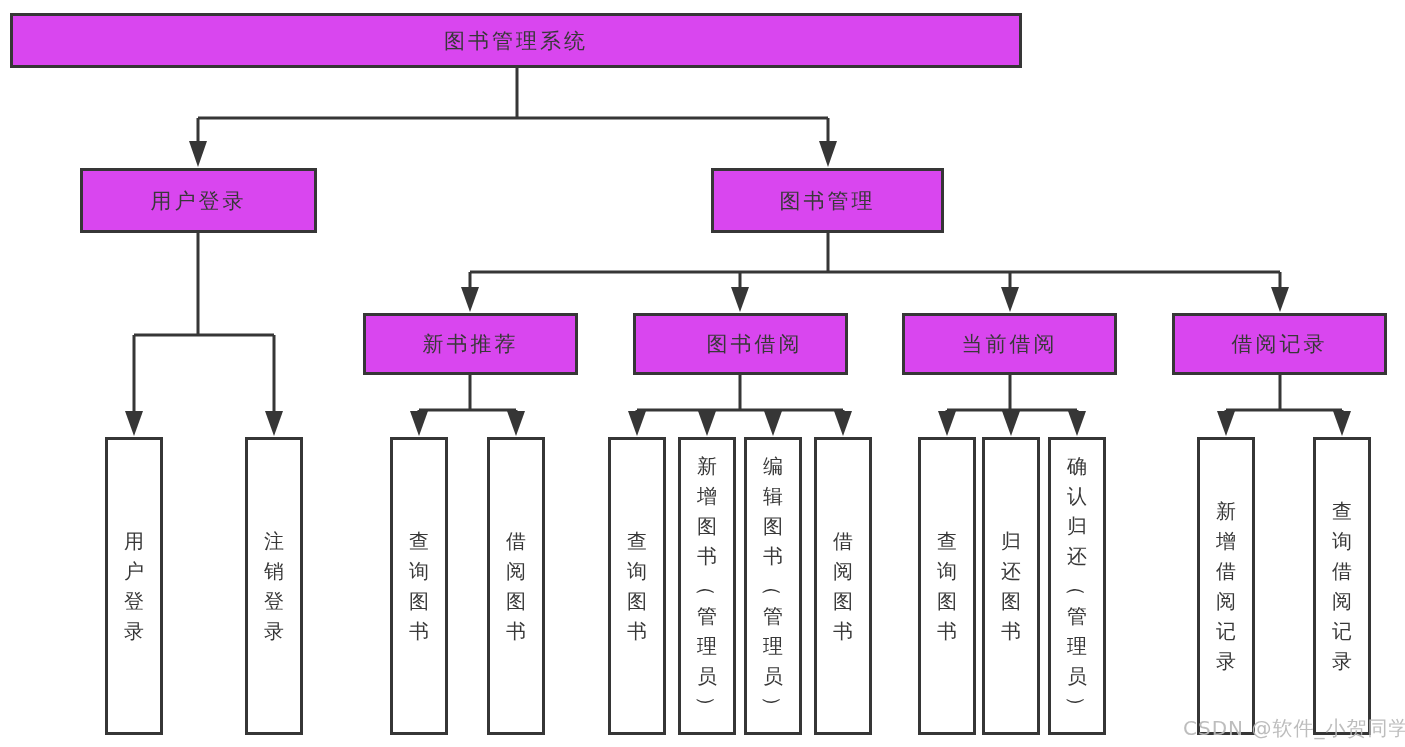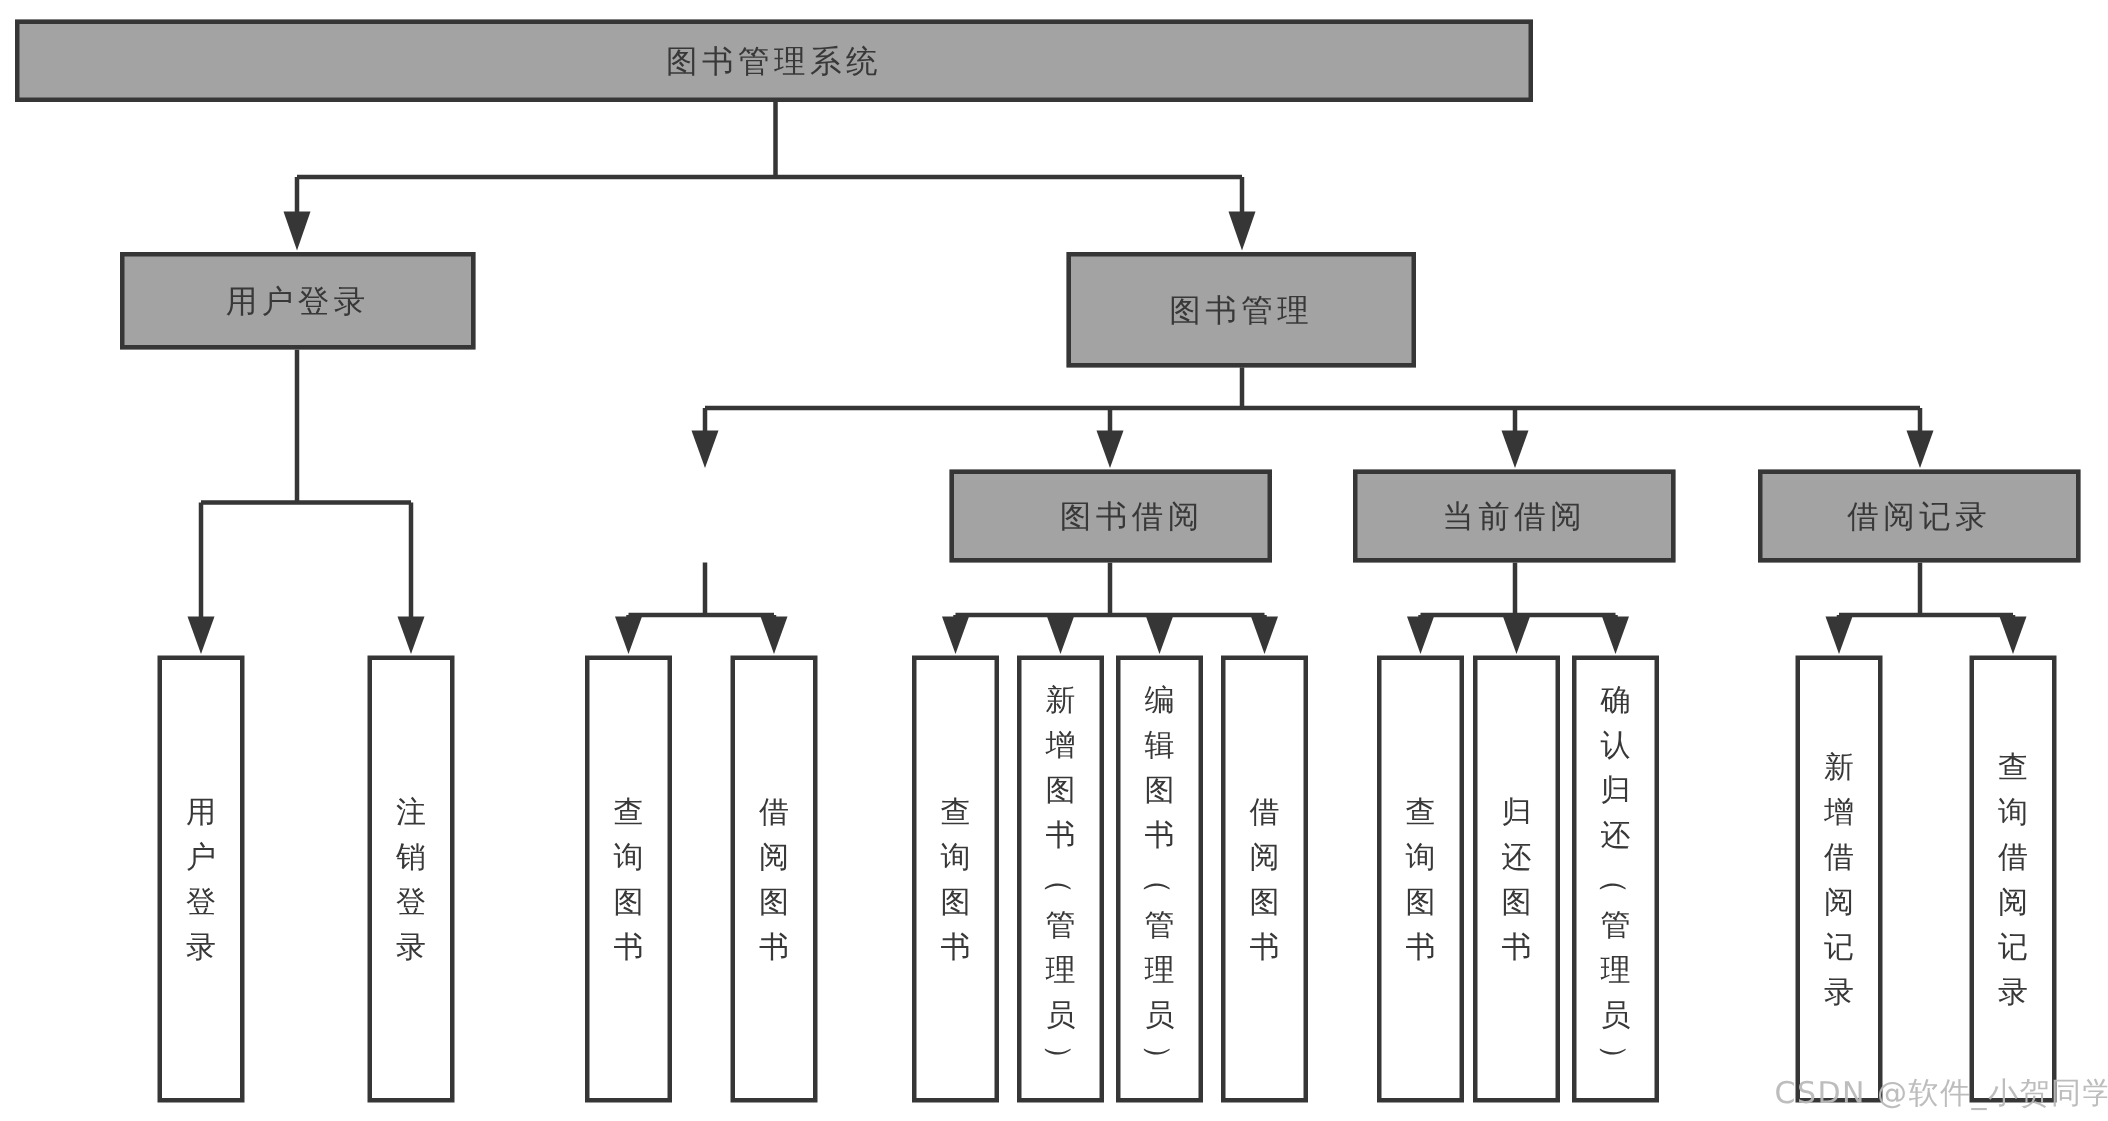--- a/index.html
+++ b/index.html
@@ -9,7 +9,7 @@
   }
   svg.connectors { position:absolute; left:0; top:0; z-index:1; }
   .node {
-    position:absolute; box-sizing:border-box; background:#a3a3a3;
+    position:absolute; box-sizing:border-box; background:#d946ef;
     border:3px solid #363636; display:flex; align-items:center; justify-content:center;
     z-index:2; color:#383838; font-size:21px; letter-spacing:3px; white-space:nowrap;
   }

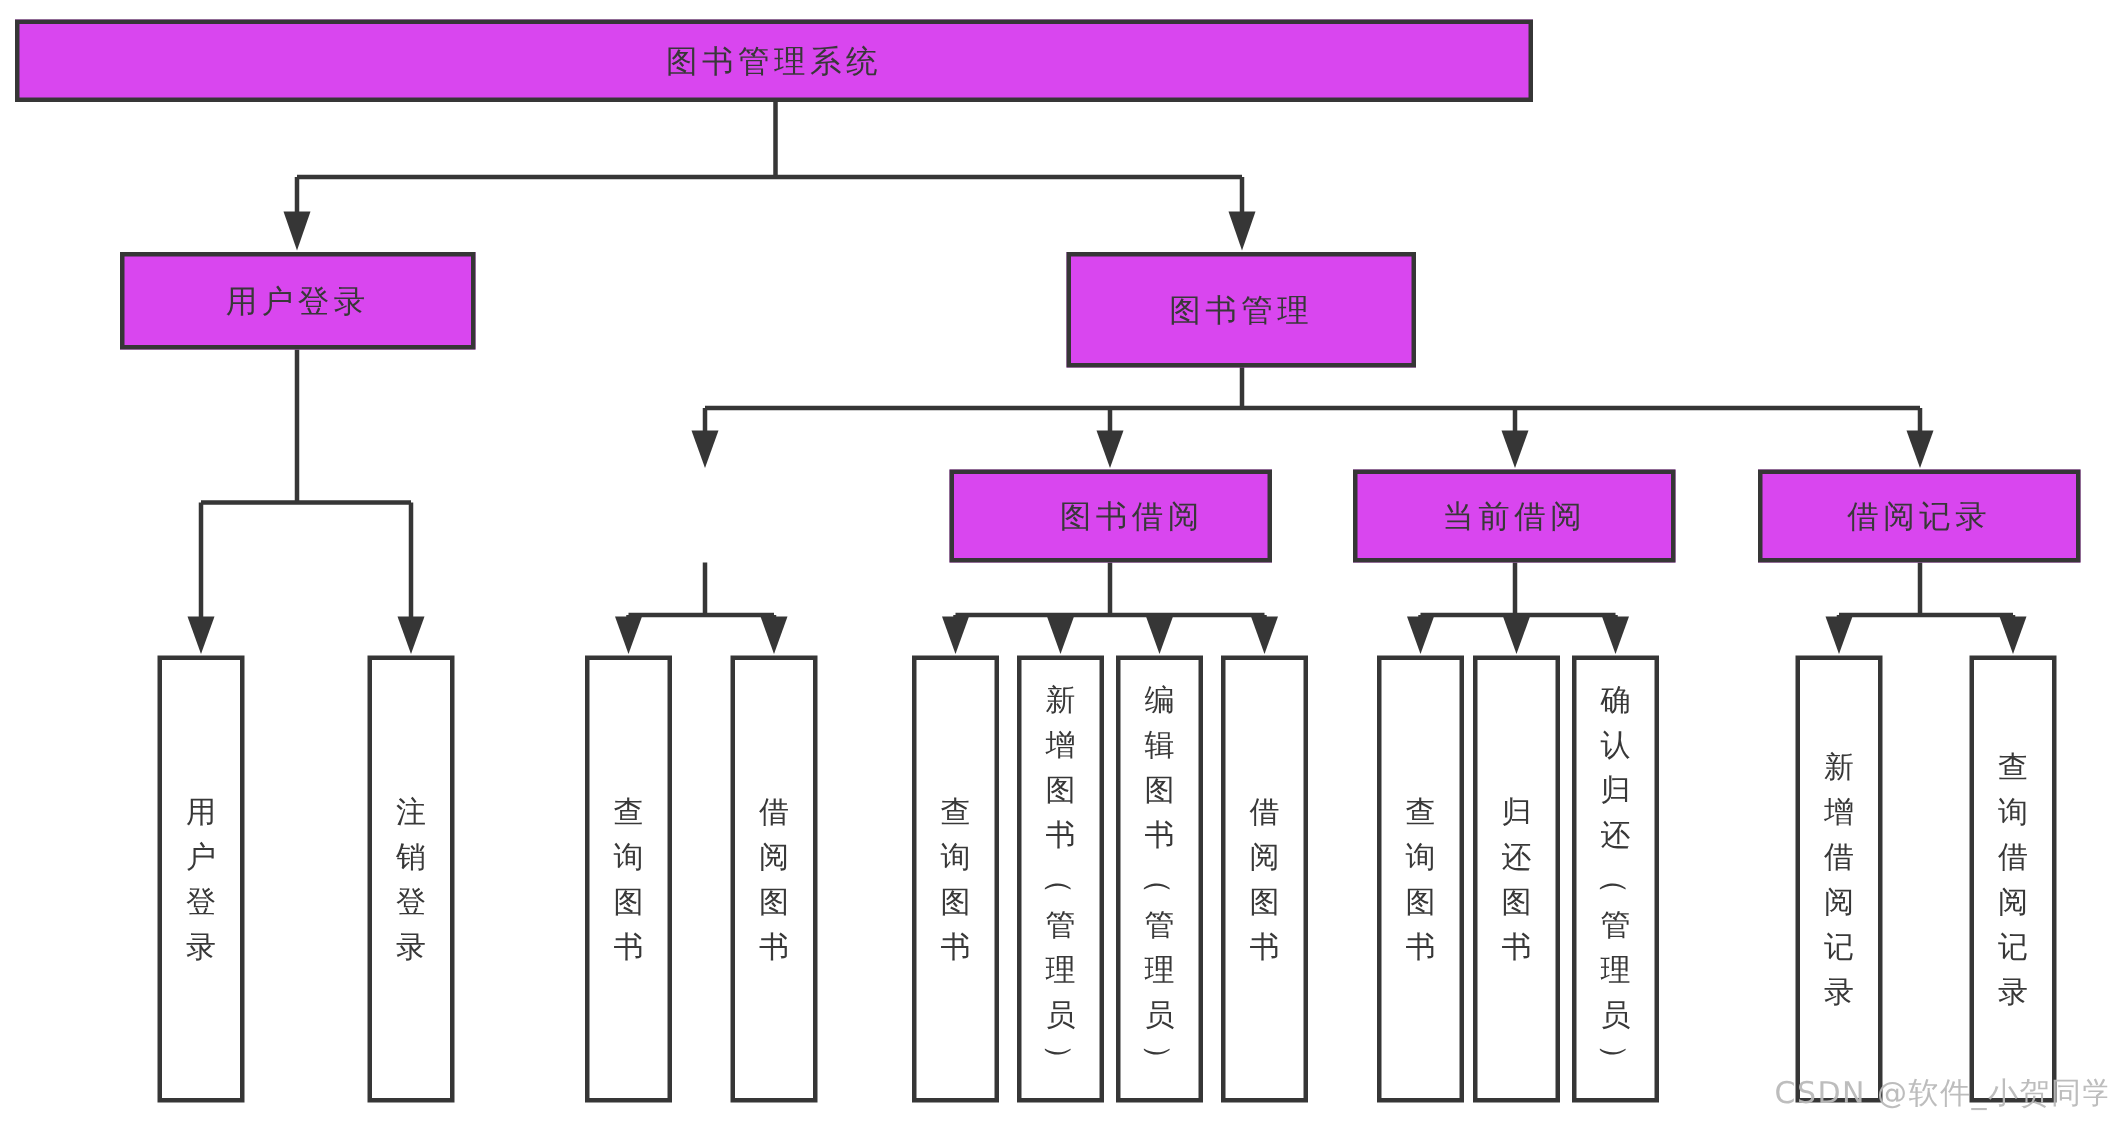--- a/index.html
+++ b/index.html
@@ -15,7 +15,7 @@
   }
   .node-root   { left:10px;   top:13px;  width:1012px; height:55px; }
   .node-l2a    { left:80px;   top:168px; width:237px;  height:65px;text-align:center; }
-  .node-l2b    { left:711px;  top:168px; width:233px;  height:77px; }
+  .node-l2b    { left:711px;  top:168px; width:233px;  height:65px; }
   .node-l3     { top:313px; width:215px; height:62px; }
   .node-l3a    { left:363px; }
   .node-l3b    { left:633px;padding-left:28px; }

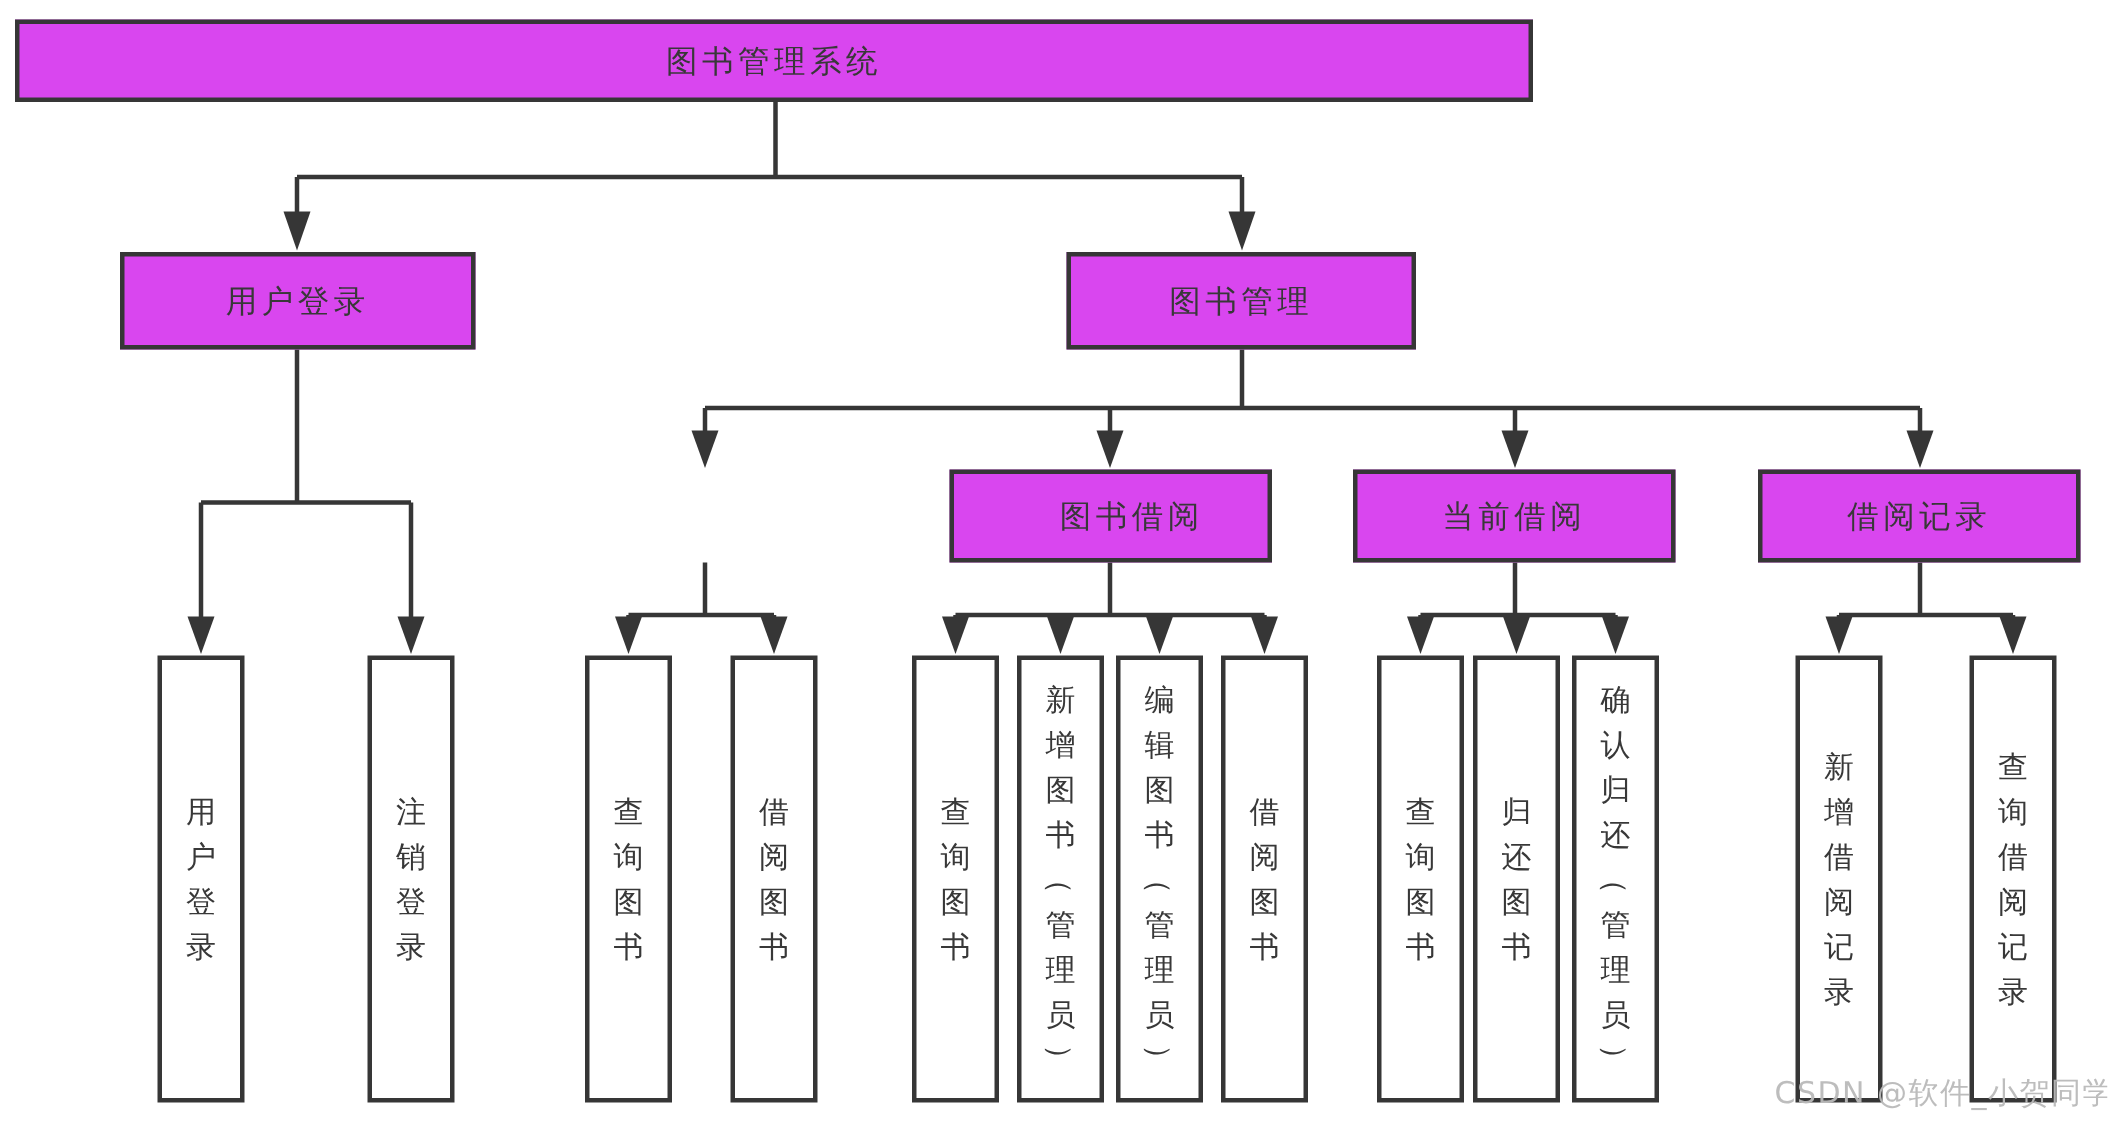--- a/index.html
+++ b/index.html
@@ -94,6 +94,9 @@
     <span>图书管理</span>
   </div>
 
+  <div class="node node-l3 node-l3a">
+    <span>新书推荐</span>
+  </div>
   <div class="node node-l3 node-l3b">
     <span>图书借阅</span>
   </div>

